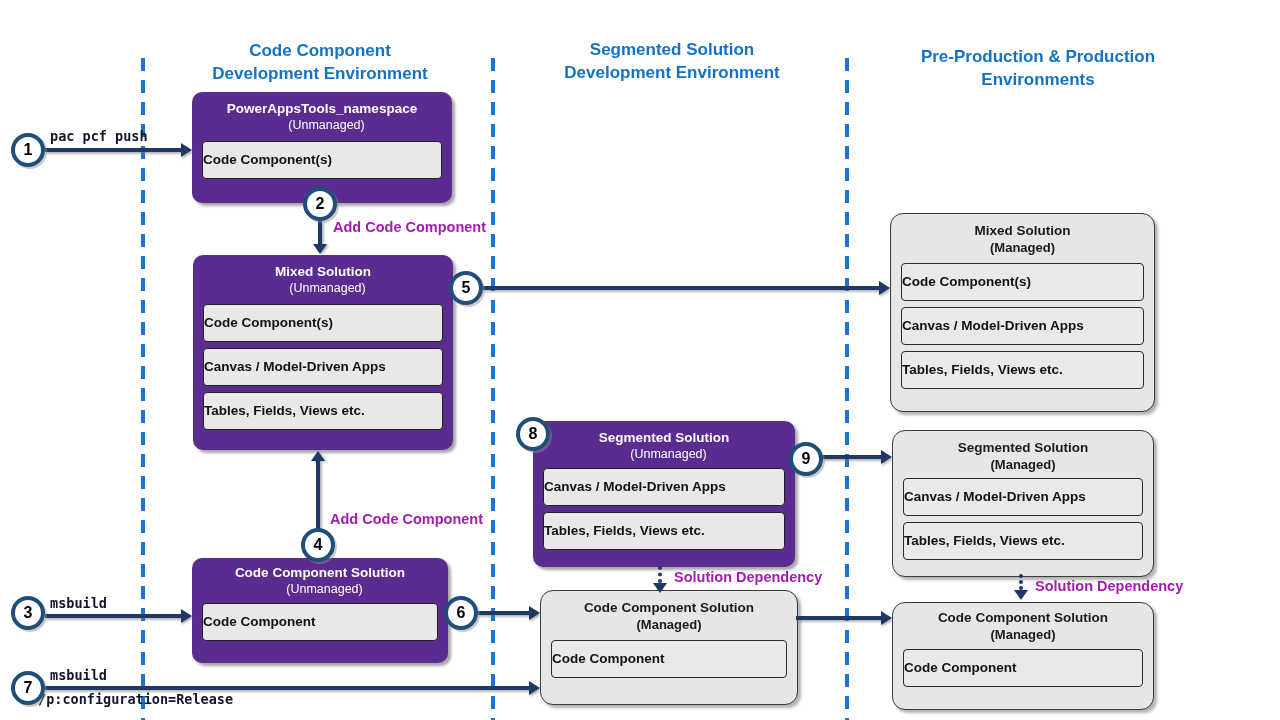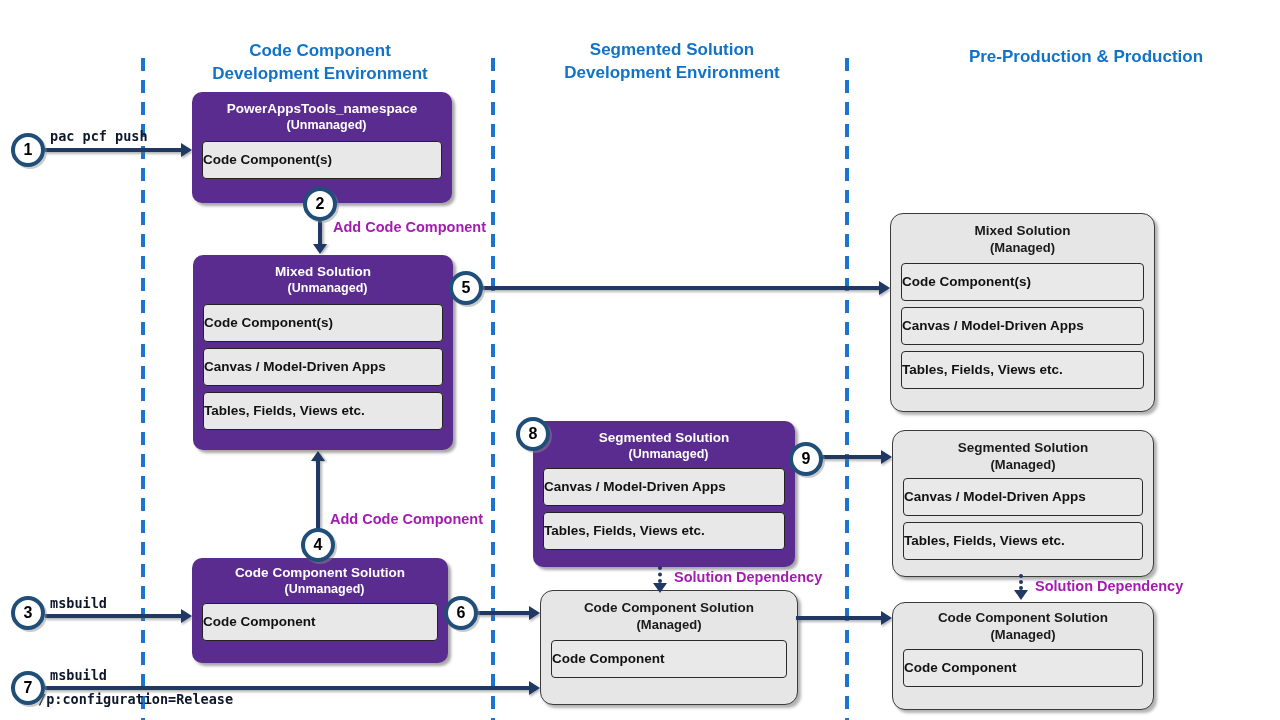--- a/index.html
+++ b/index.html
@@ -111,7 +111,7 @@
     <div>Segmented Solution</div>
     <div>Development Environment</div>
   </div>
-  <div class="colhead" style="left:926px;top:45px;">
+  <div class="colhead" style="left:878px;top:45px;">
     <div>Pre-Production &amp; Production</div>
   </div>
 

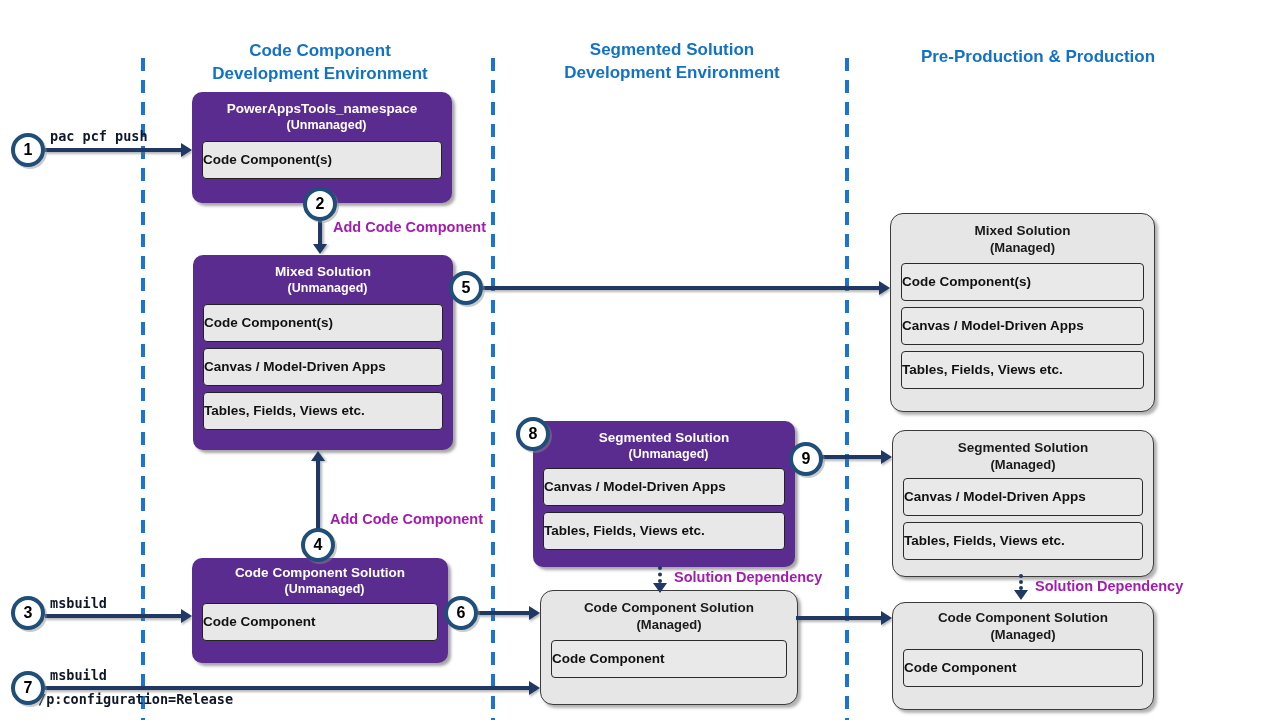--- a/index.html
+++ b/index.html
@@ -113,6 +113,7 @@
   </div>
   <div class="colhead" style="left:878px;top:45px;">
     <div>Pre-Production &amp; Production</div>
+    <div>Environments</div>
   </div>
 
   <div class="pbox" style="left:192px;top:92px;width:260px;height:111px;">

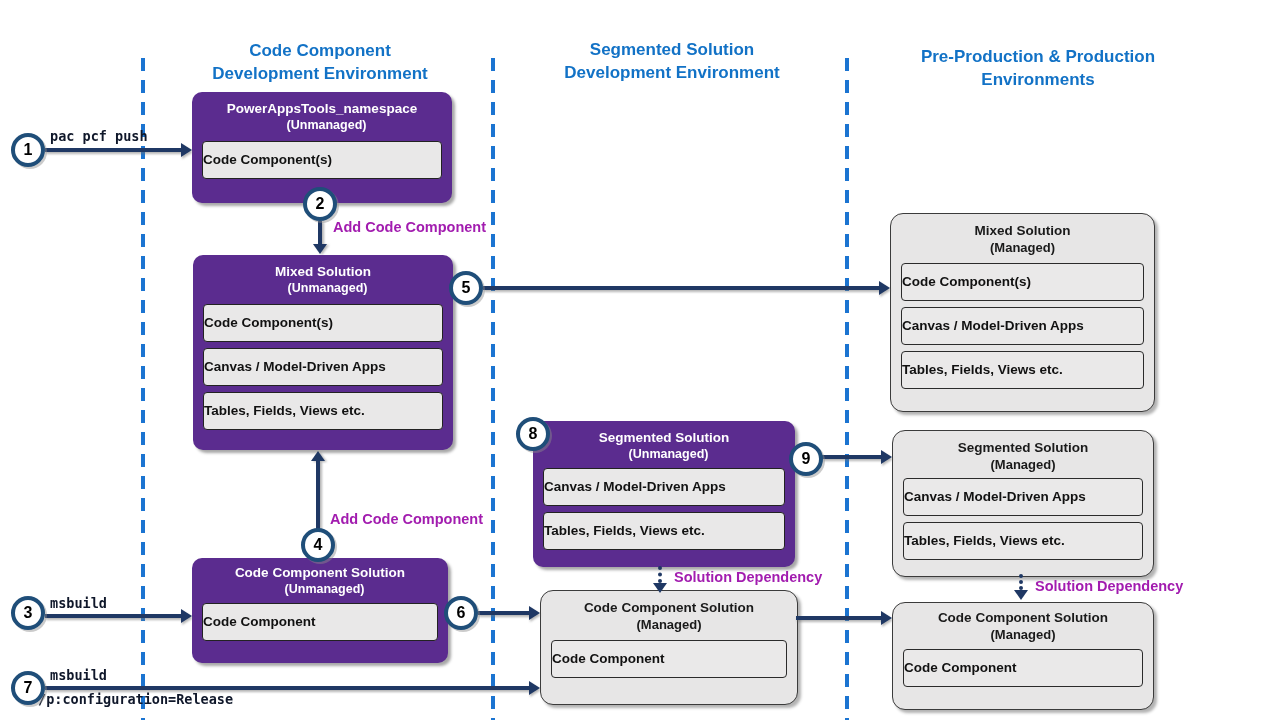--- a/index.html
+++ b/index.html
@@ -25,7 +25,7 @@
   }
   .ptitle{color:#ffffff;text-align:center;padding-top:8px;margin-bottom:8px;}
   .ptitle .t{font-size:13.5px;font-weight:bold;line-height:18px;}
-  .ptitle .s{font-size:12.5px;font-weight:bold;line-height:15px;padding-left:9px;}
+  .ptitle .s{font-size:12.5px;font-weight:normal;line-height:15px;padding-left:9px;}
   .row{
     margin:0 10px 6px 10px;background:#e9e8e8;border:1px solid #222222;border-radius:4px;
     height:36px;line-height:36px;text-align:left;

